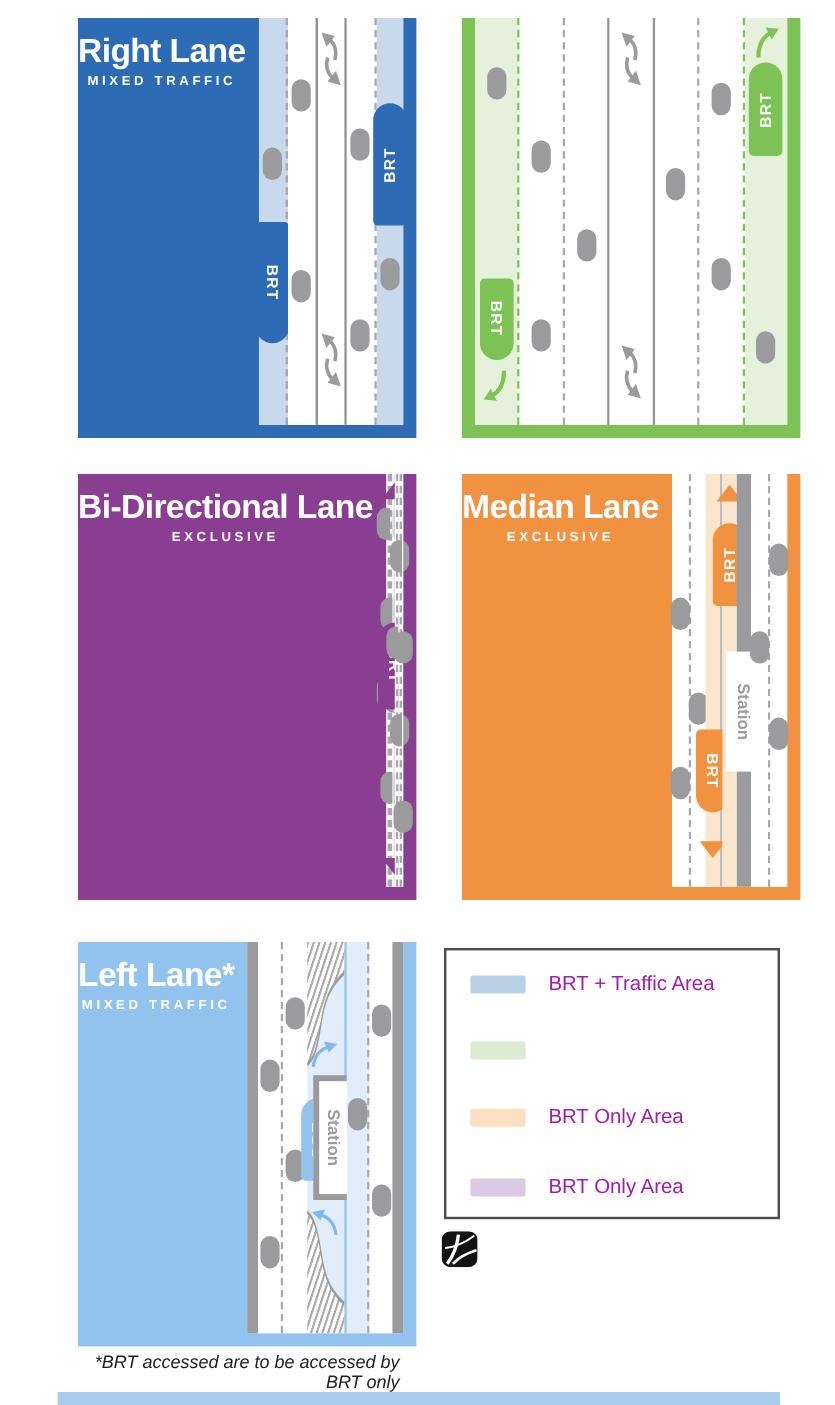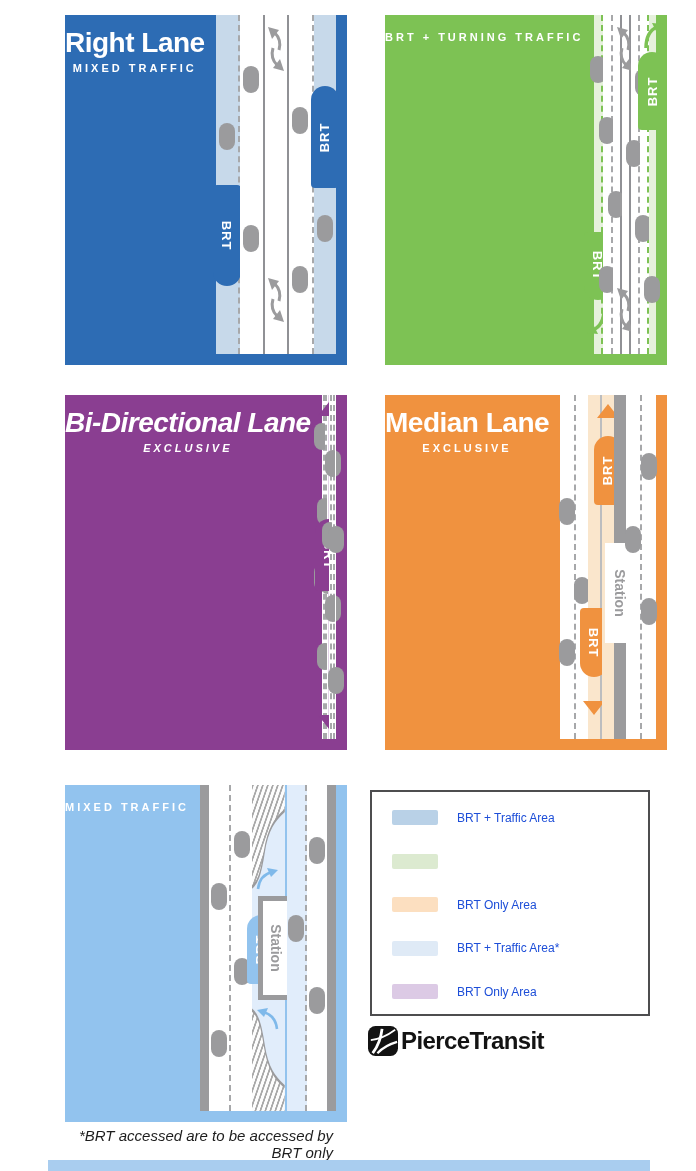--- a/index.html
+++ b/index.html
@@ -98,7 +98,6 @@
   </div>
 <div class="panel" style="left: 368px; top: 15px; width: 282px; height: 350px; background: rgb(125, 194, 84);">
     <div class="phead" style="height: 74px;">
-      <div class="psub">BRT + TURNING TRAFFIC</div>
     </div>
     <div class="road">
       <div class="lane" style="flex: 1 1 0px; background: rgb(230, 241, 220); border-right: 2px dashed rgb(125, 194, 84);">

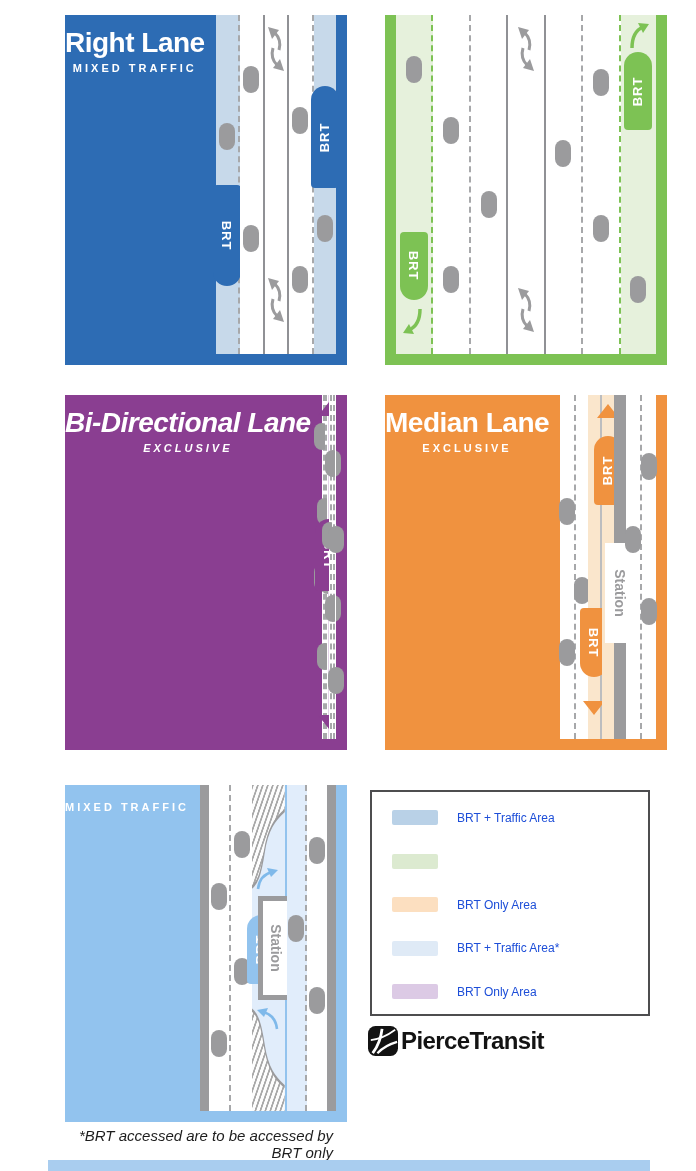--- a/index.html
+++ b/index.html
@@ -151,7 +151,7 @@
     </div>
   </div>
 <div class="panel" style="left: 48px; top: 395px; width: 282px; height: 355px; background: rgb(138, 62, 145);">
-    <div class="phead" style="height: 74px; font-style: italic;">
+    <div class="phead" style="height: 74px;">
       <div class="ptitle">Bi-Directional Lane</div>
       <div class="psub">EXCLUSIVE</div>
     </div>

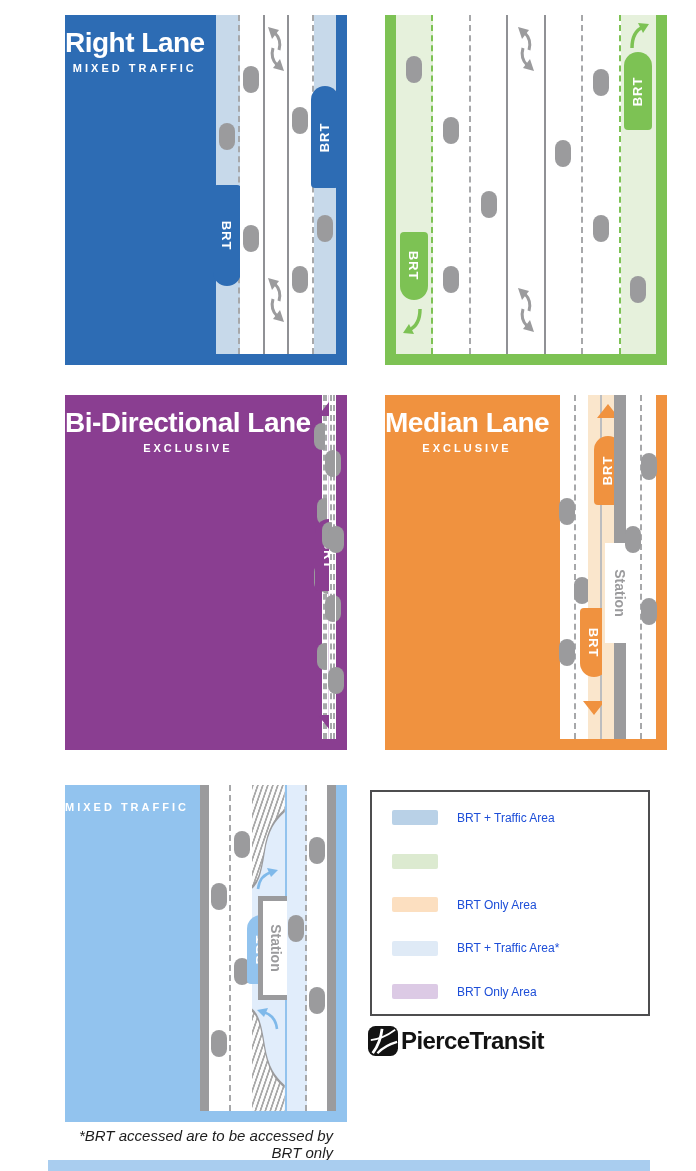--- a/index.html
+++ b/index.html
@@ -228,6 +228,7 @@
   </div>
 <div class="panel" style="left: 48px; top: 785px; width: 282px; height: 337px; background: rgb(146, 195, 238);">
     <div class="phead" style="height: 70px;">
+      <div class="ptitle">Left Lane*</div>
       <div class="psub">MIXED TRAFFIC</div>
     </div>
     <div class="road">

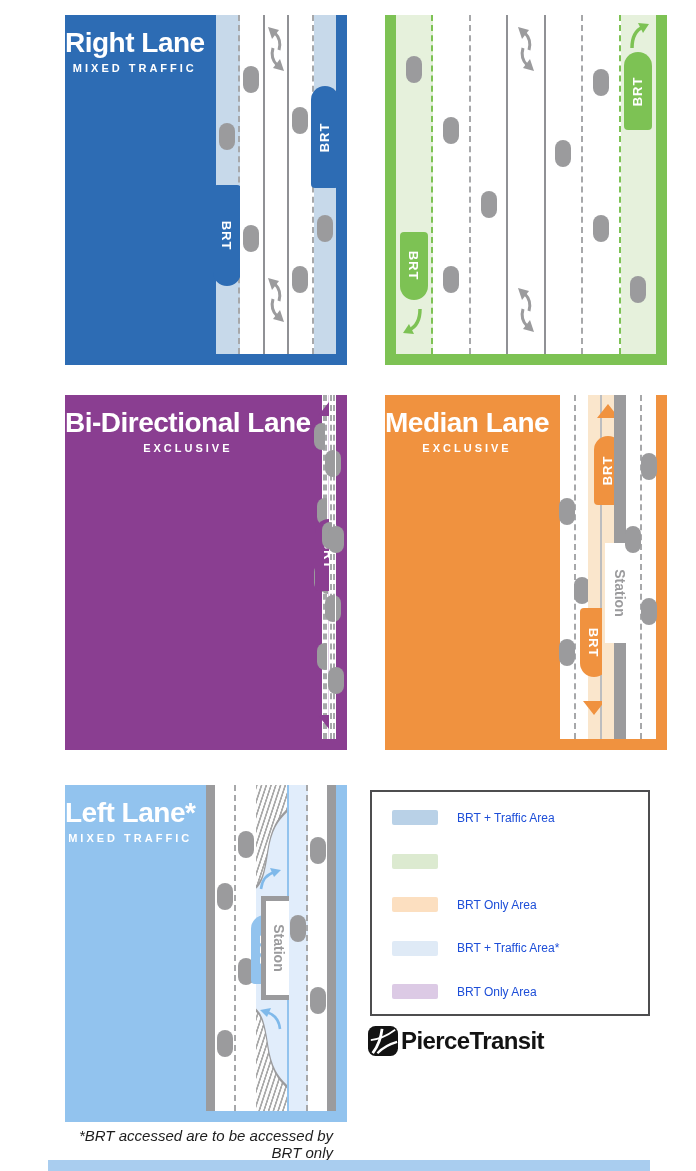--- a/index.html
+++ b/index.html
@@ -38,7 +38,7 @@
   .lswatchbox { width:46px; display:flex; justify-content:flex-start; margin-right:19px; flex:none; }
   .lswatch { width:46px; height:15px; border-radius:2px; }
   .lveh { width:13px; height:22px; border-radius:7px; margin-left:16px; }
-  .llabel { font-size:12px; color:#1d4ed8; }
+  .llabel { font-size:17px; color:#a21caf; }
 
   .logo { position:absolute; left:368px; top:1026px; display:flex; align-items:center; }
   .logo-icon { line-height:0; margin-right:3px; }

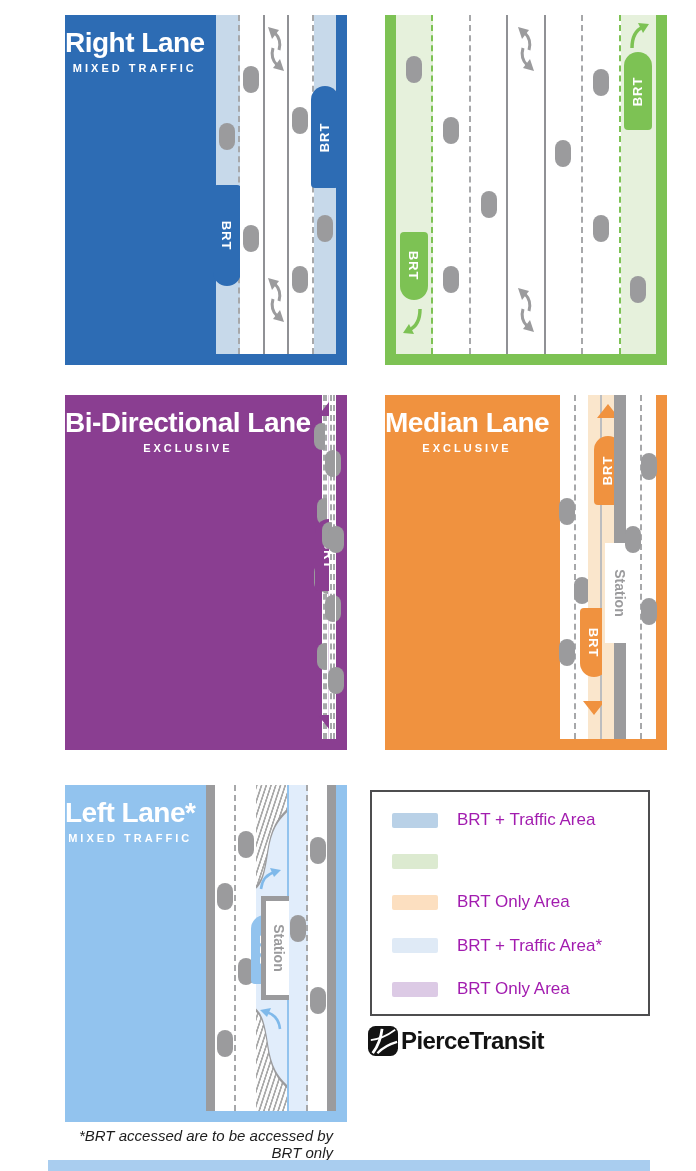--- a/index.html
+++ b/index.html
@@ -301,12 +301,6 @@
     </div>
     <div class="lrow">
       <div class="lswatchbox">
-        <div class="lswatch" style="background: rgb(223, 234, 246);"></div>
-      </div>
-      <div class="llabel">BRT + Traffic Area*</div>
-    </div>
-    <div class="lrow">
-      <div class="lswatchbox">
         <div class="lswatch" style="background: rgb(220, 202, 229);"></div>
       </div>
       <div class="llabel">BRT Only Area</div>

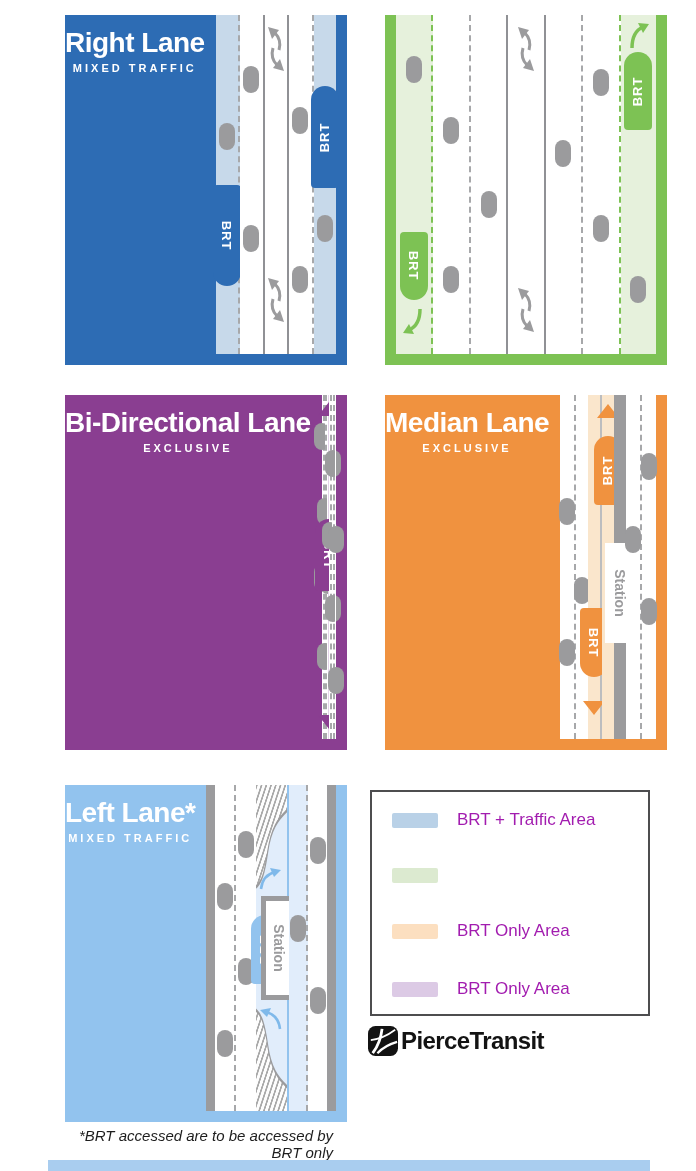--- a/index.html
+++ b/index.html
@@ -313,7 +313,6 @@
         <path d="M10 29 C16 23 24 19 31 17" stroke="#fff" stroke-width="2.4" fill="none"></path>
         <path d="M29 4 C21 10 12 14 3 15" stroke="#fff" stroke-width="1.8" fill="none"></path>
       </svg></div>
-    <div class="logo-text">PierceTransit</div>
   </div>
 
 </body></html>

